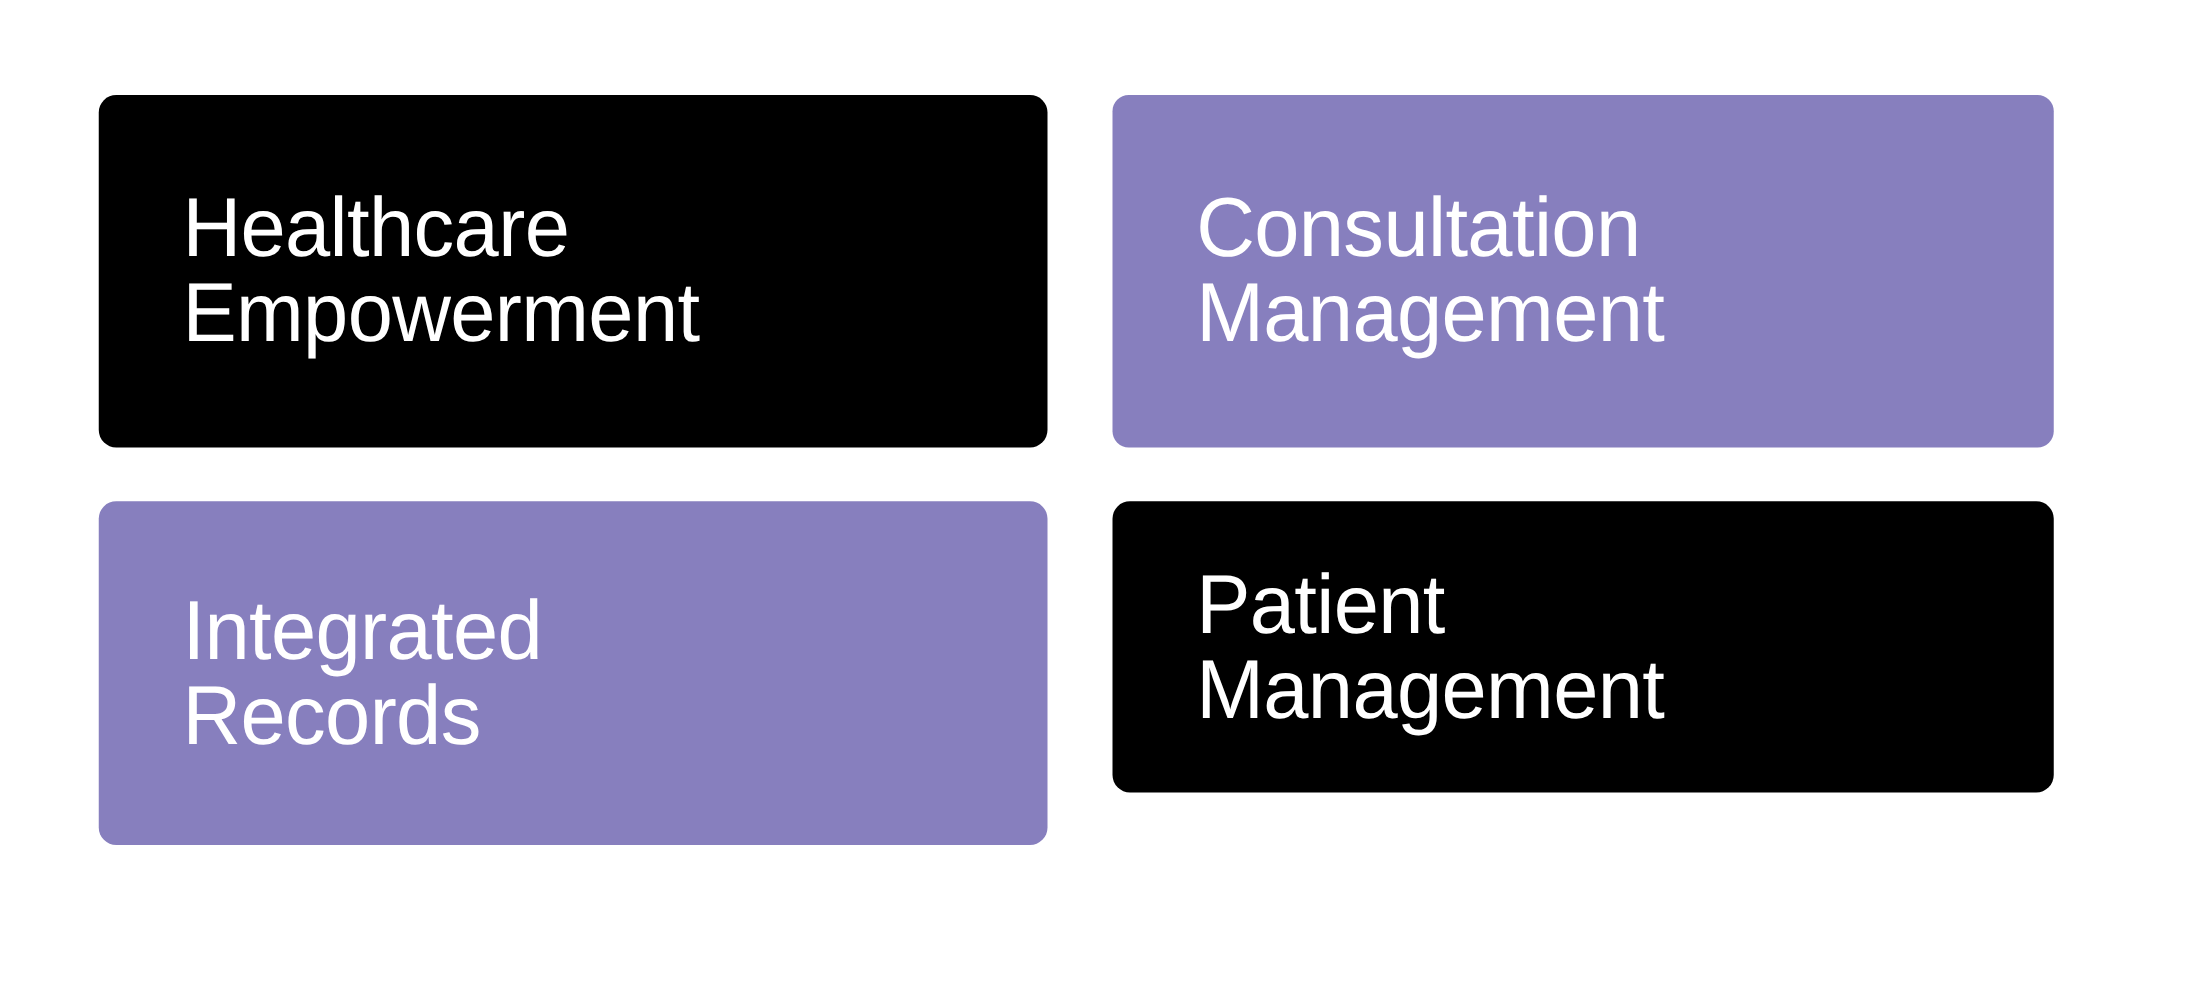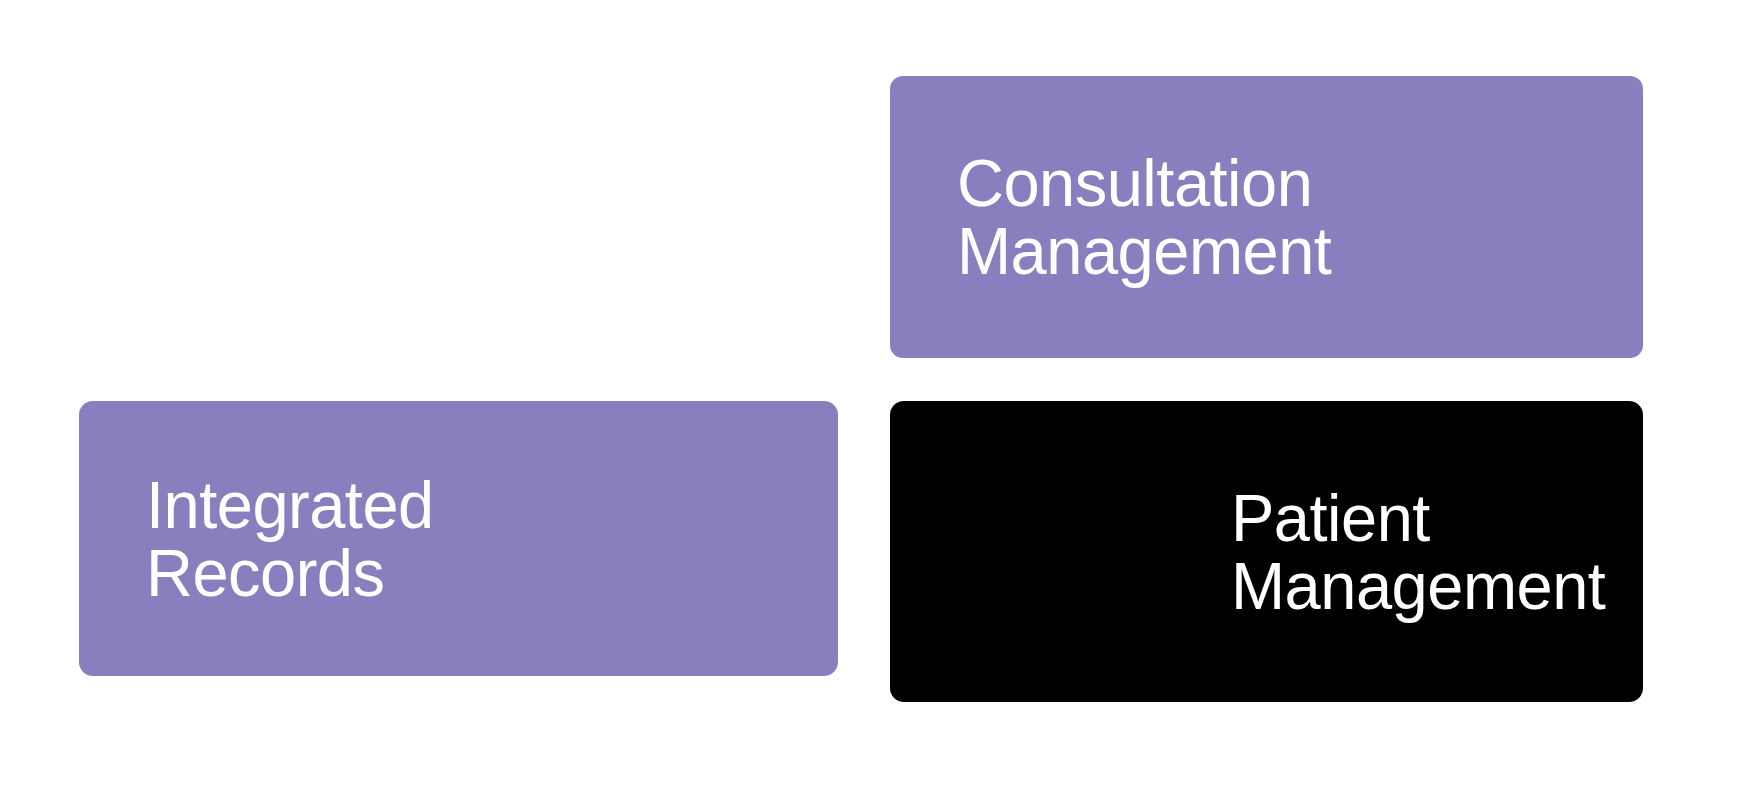--- a/index.html
+++ b/index.html
@@ -83,6 +83,10 @@
 
 <div class="board">
 
+  <div class="card" id="card-0" style="background: rgb(0, 0, 0);">
+    <div class="card-title" style="color: rgb(255, 255, 255);">Healthcare
+Empowerment</div>
+  </div>
 
   <div class="card" id="card-1" style="background: rgb(135, 127, 190);">
     <div class="card-title" style="color: rgb(255, 255, 255);">Consultation

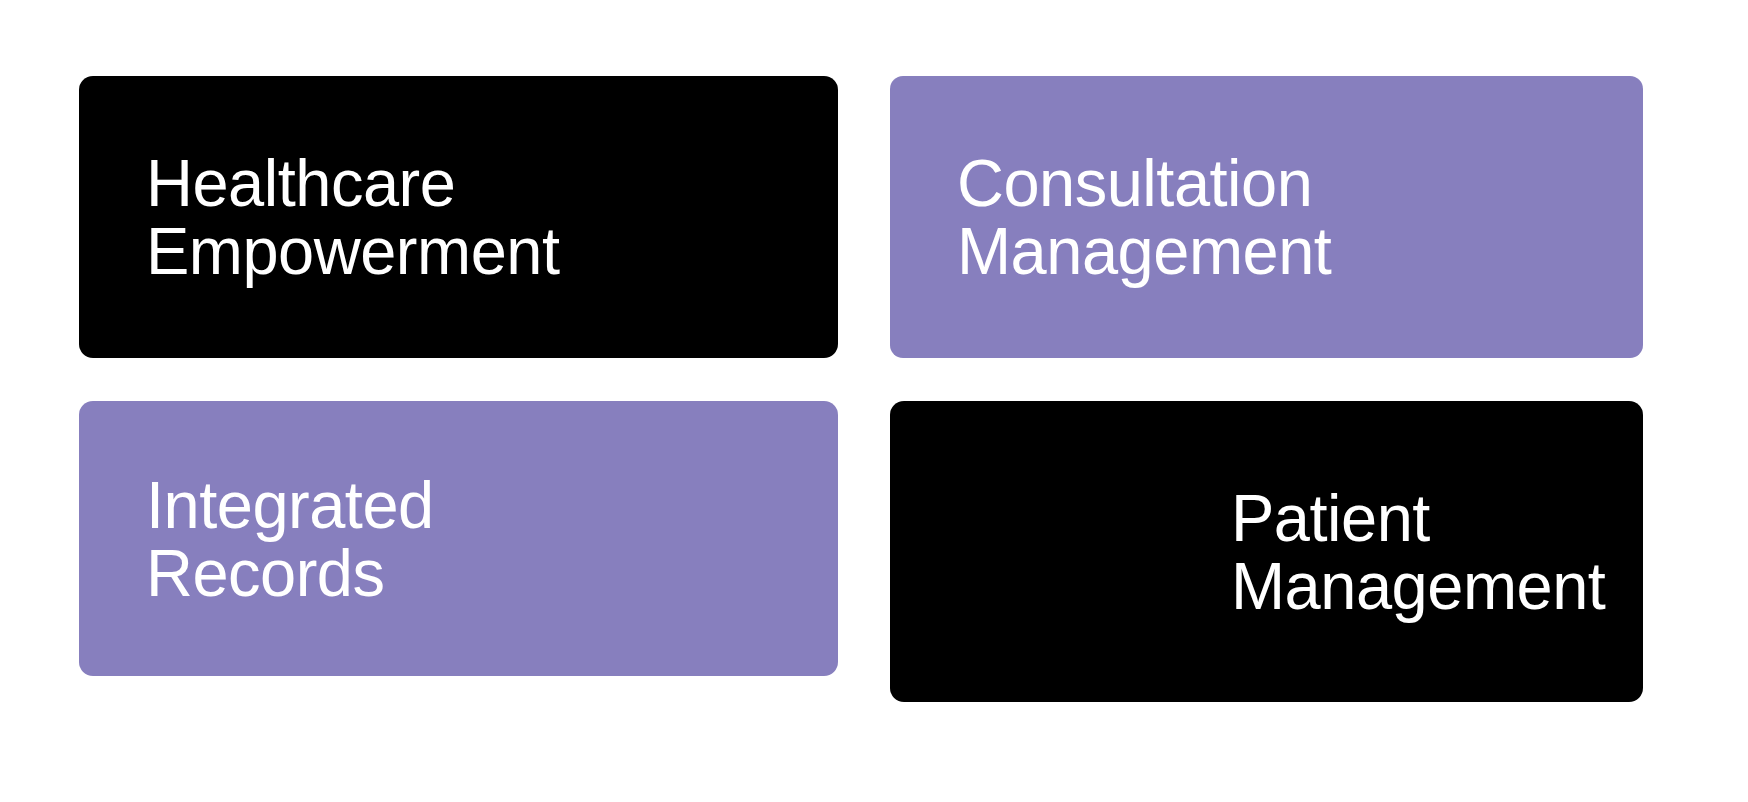--- a/index.html
+++ b/index.html
@@ -74,8 +74,7 @@
     left: 890px;
     top: 401px;
     width: 753px;
-    height: 301px;
-    align-items: flex-end;
+    height: 233px;
   }
 </style>
 </head>

